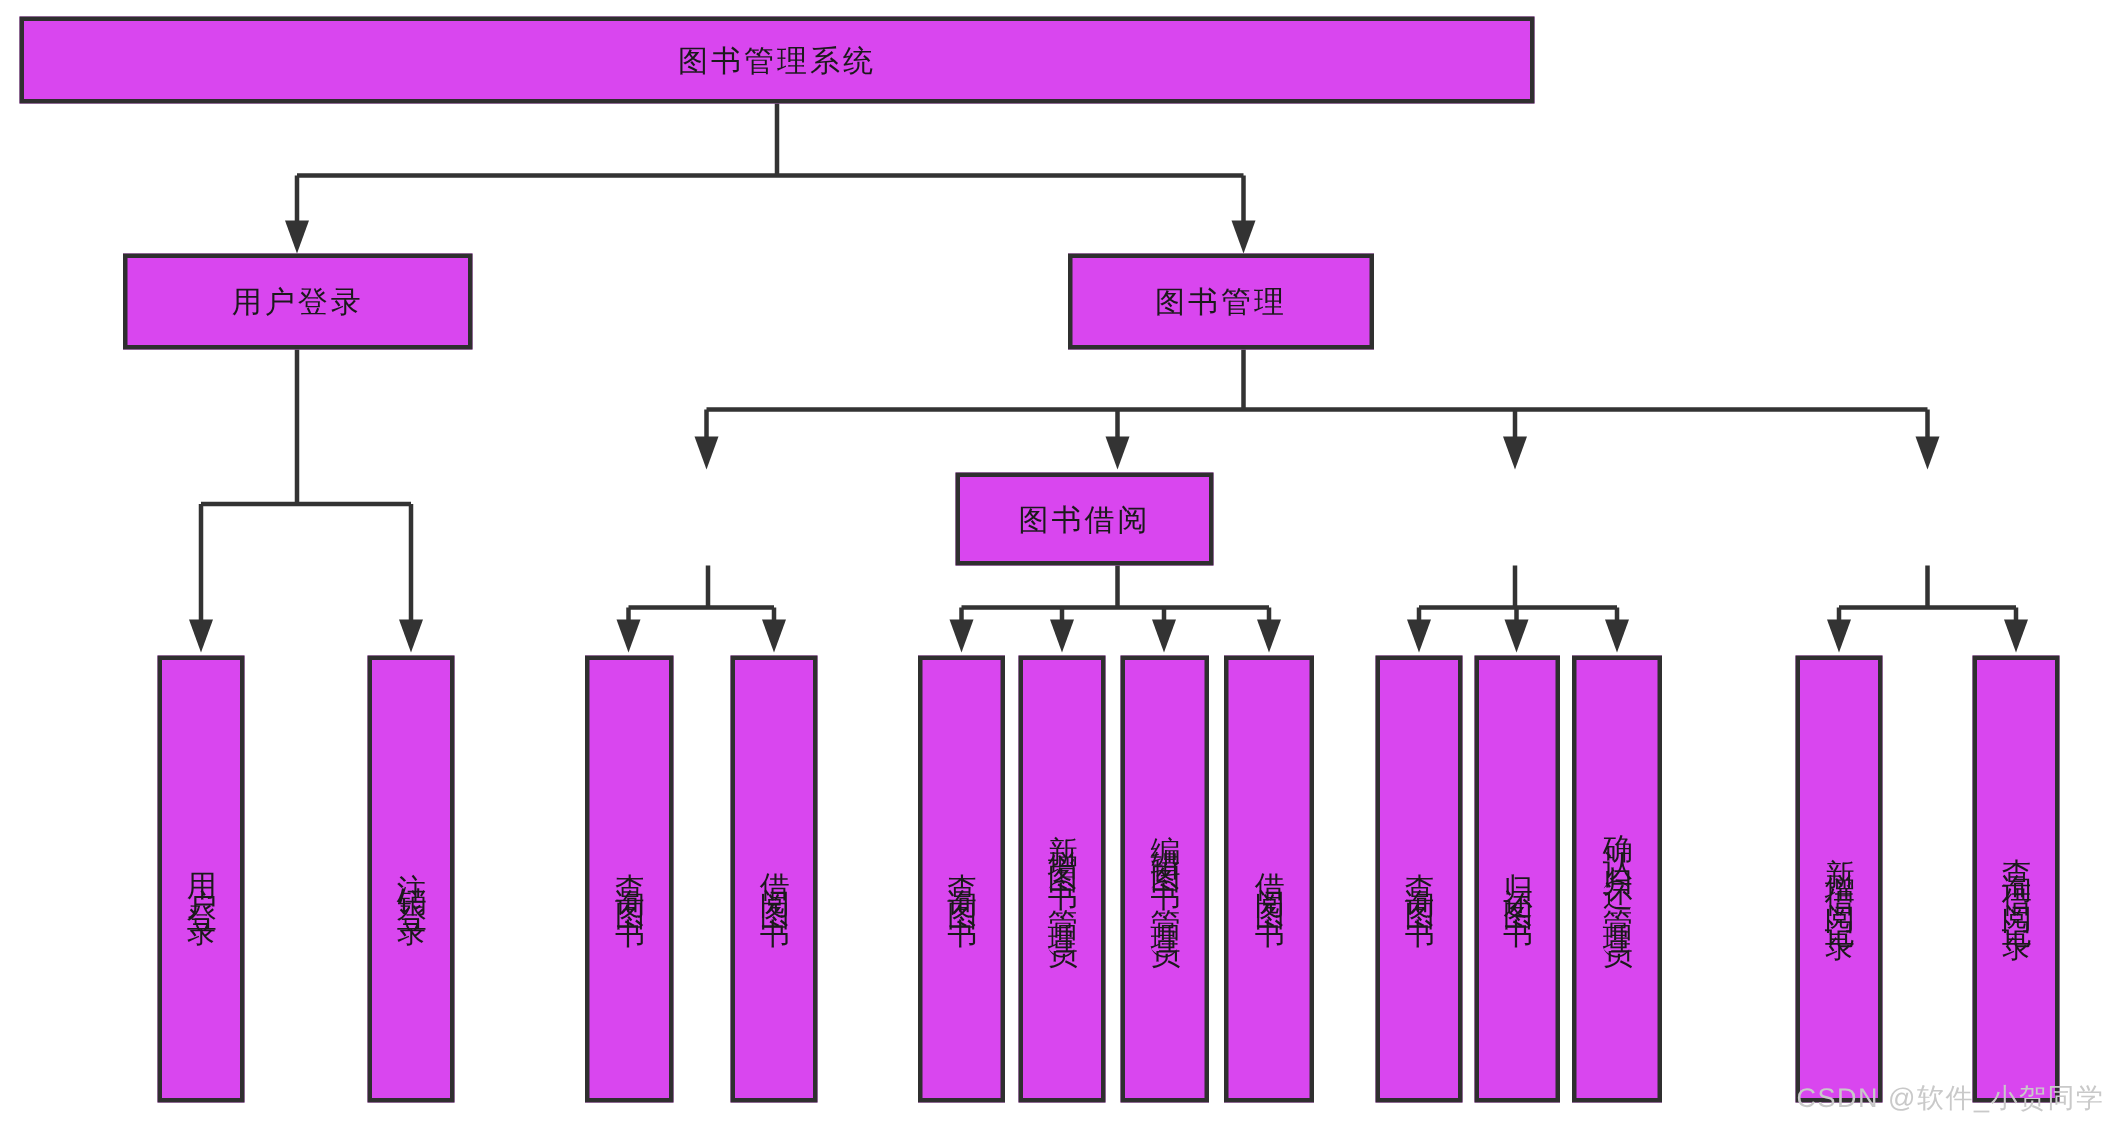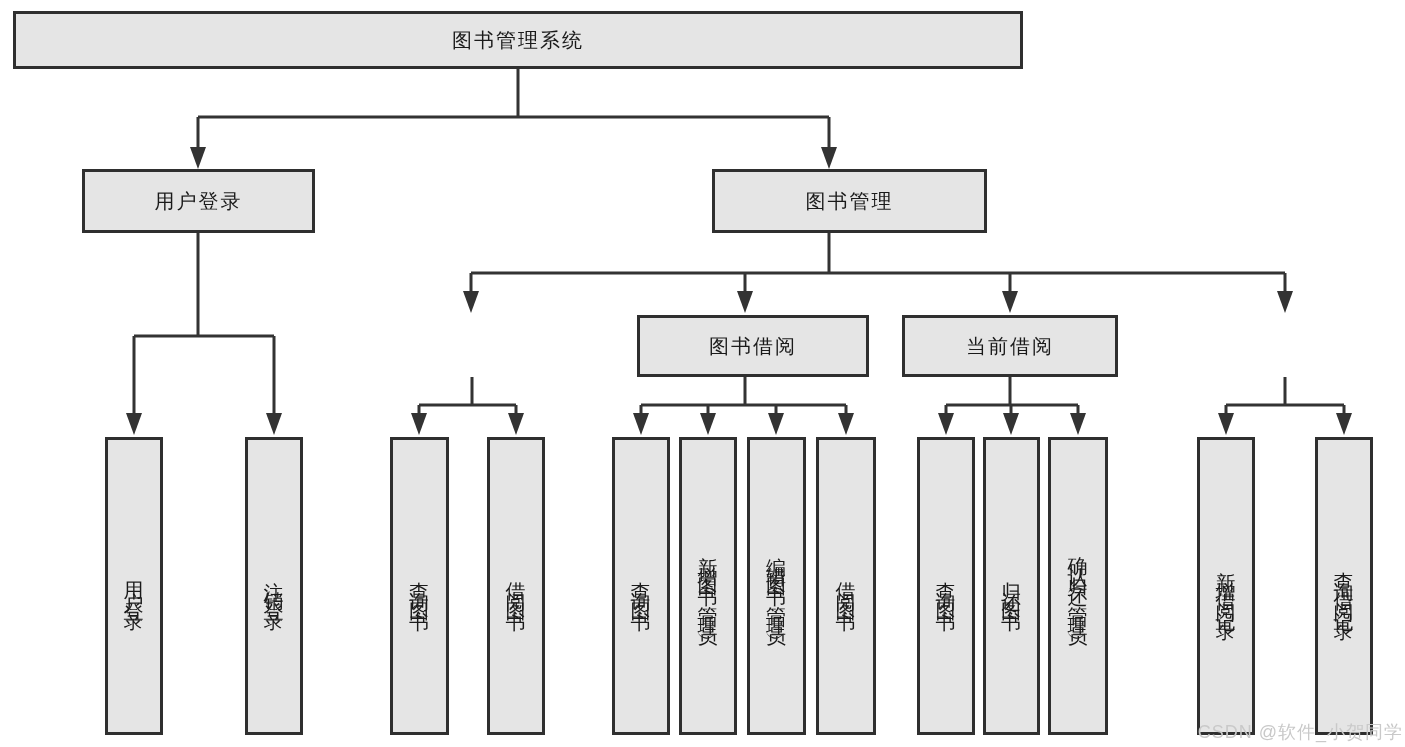--- a/index.html
+++ b/index.html
@@ -20,7 +20,7 @@
     position: absolute;
     box-sizing: border-box;
     border: 3px solid #2f2f2f;
-    background: #e5e5e5;
+    background: #d946ef;
     display: flex;
     align-items: center;
     justify-content: center;

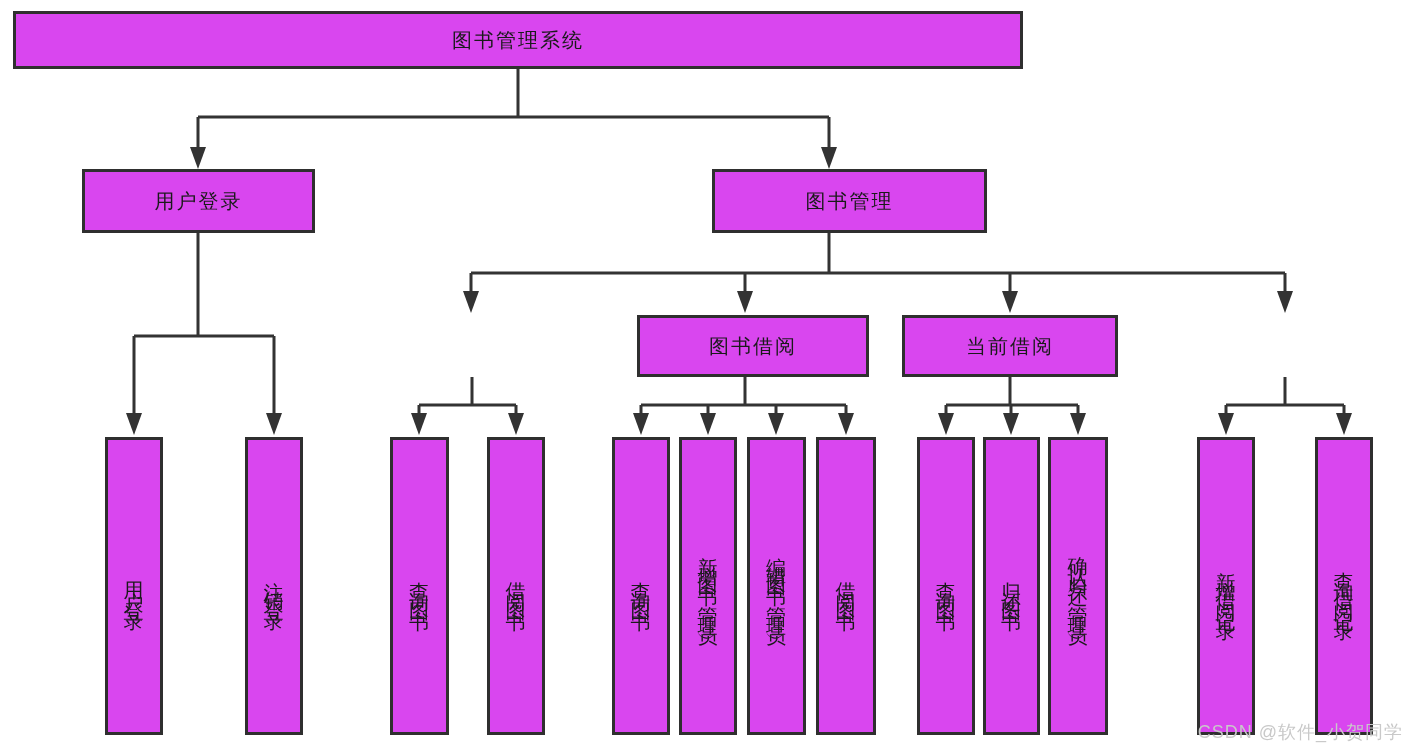--- a/index.html
+++ b/index.html
@@ -102,7 +102,7 @@
   <div class="node" style="left:82px; top:169px; width:233px; height:64px;">
     <span>用户登录</span>
   </div>
-  <div class="node" style="left:712px; top:169px; width:275px; height:64px;">
+  <div class="node" style="left:712px; top:169px; width:204px; height:64px;">
     <span>图书管理</span>
   </div>
 

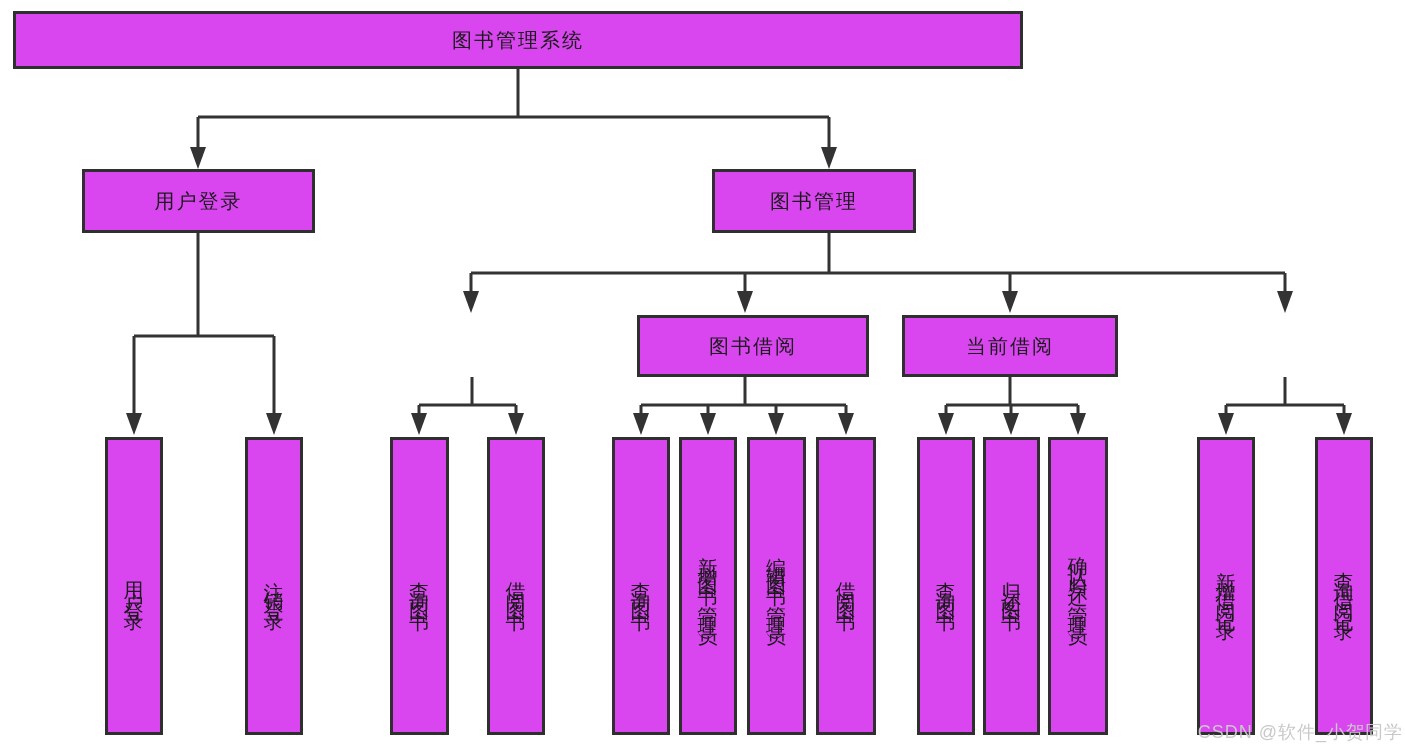--- a/index.html
+++ b/index.html
@@ -106,7 +106,7 @@
     <span>图书管理</span>
   </div>
 
-  <div class="node" style="left:637px; top:315px; width:232px; height:62px;">
+  <div class="node" style="left:637px; top:315px; width:172px; height:62px;">
     <span>图书借阅</span>
   </div>
   <div class="node" style="left:902px; top:315px; width:216px; height:62px;">

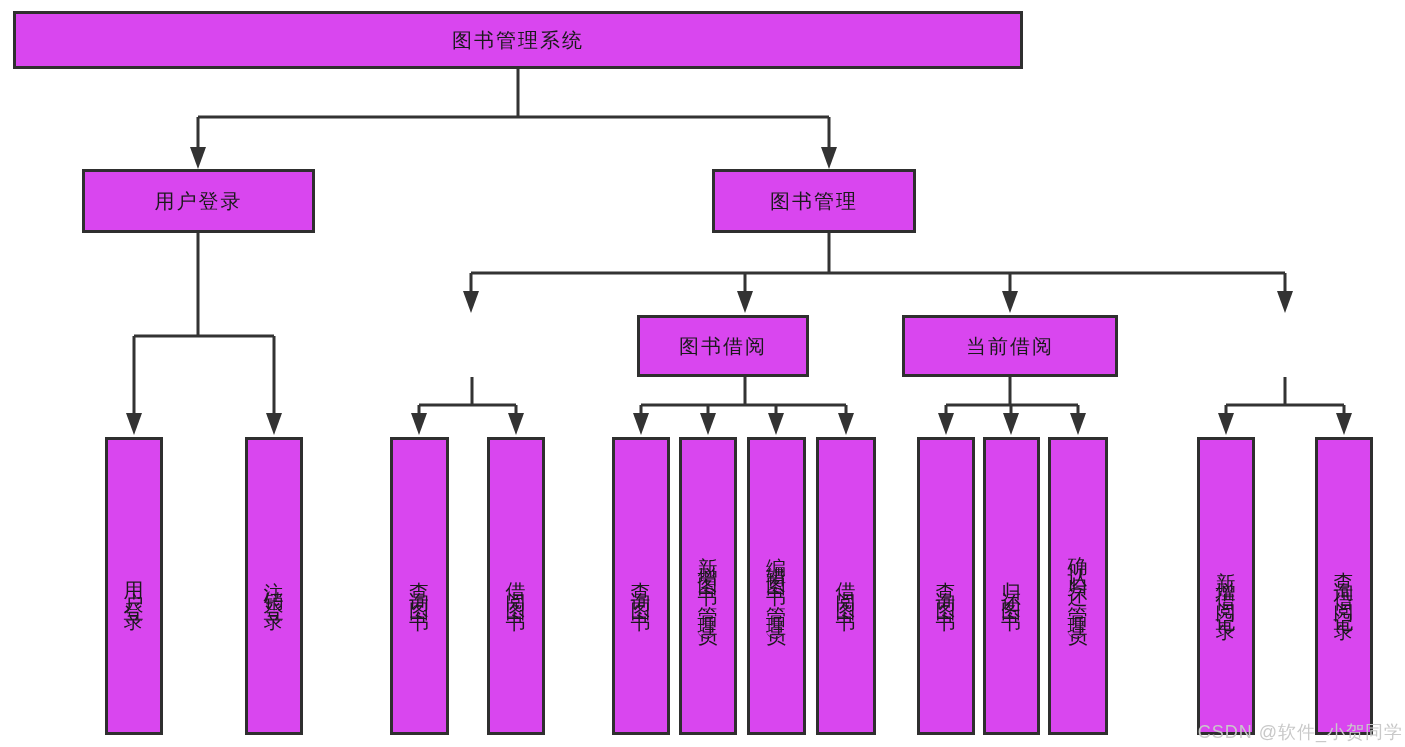--- a/index.html
+++ b/index.html
@@ -109,9 +109,6 @@
   <div class="node" style="left:637px; top:315px; width:172px; height:62px;">
     <span>图书借阅</span>
   </div>
-  <div class="node" style="left:902px; top:315px; width:216px; height:62px;">
-    <span>当前借阅</span>
-  </div>
 
   <div class="node vert" style="left:105px; top:437px; width:58px; height:298px;">
     <span class="vtext">用户登录</span>

